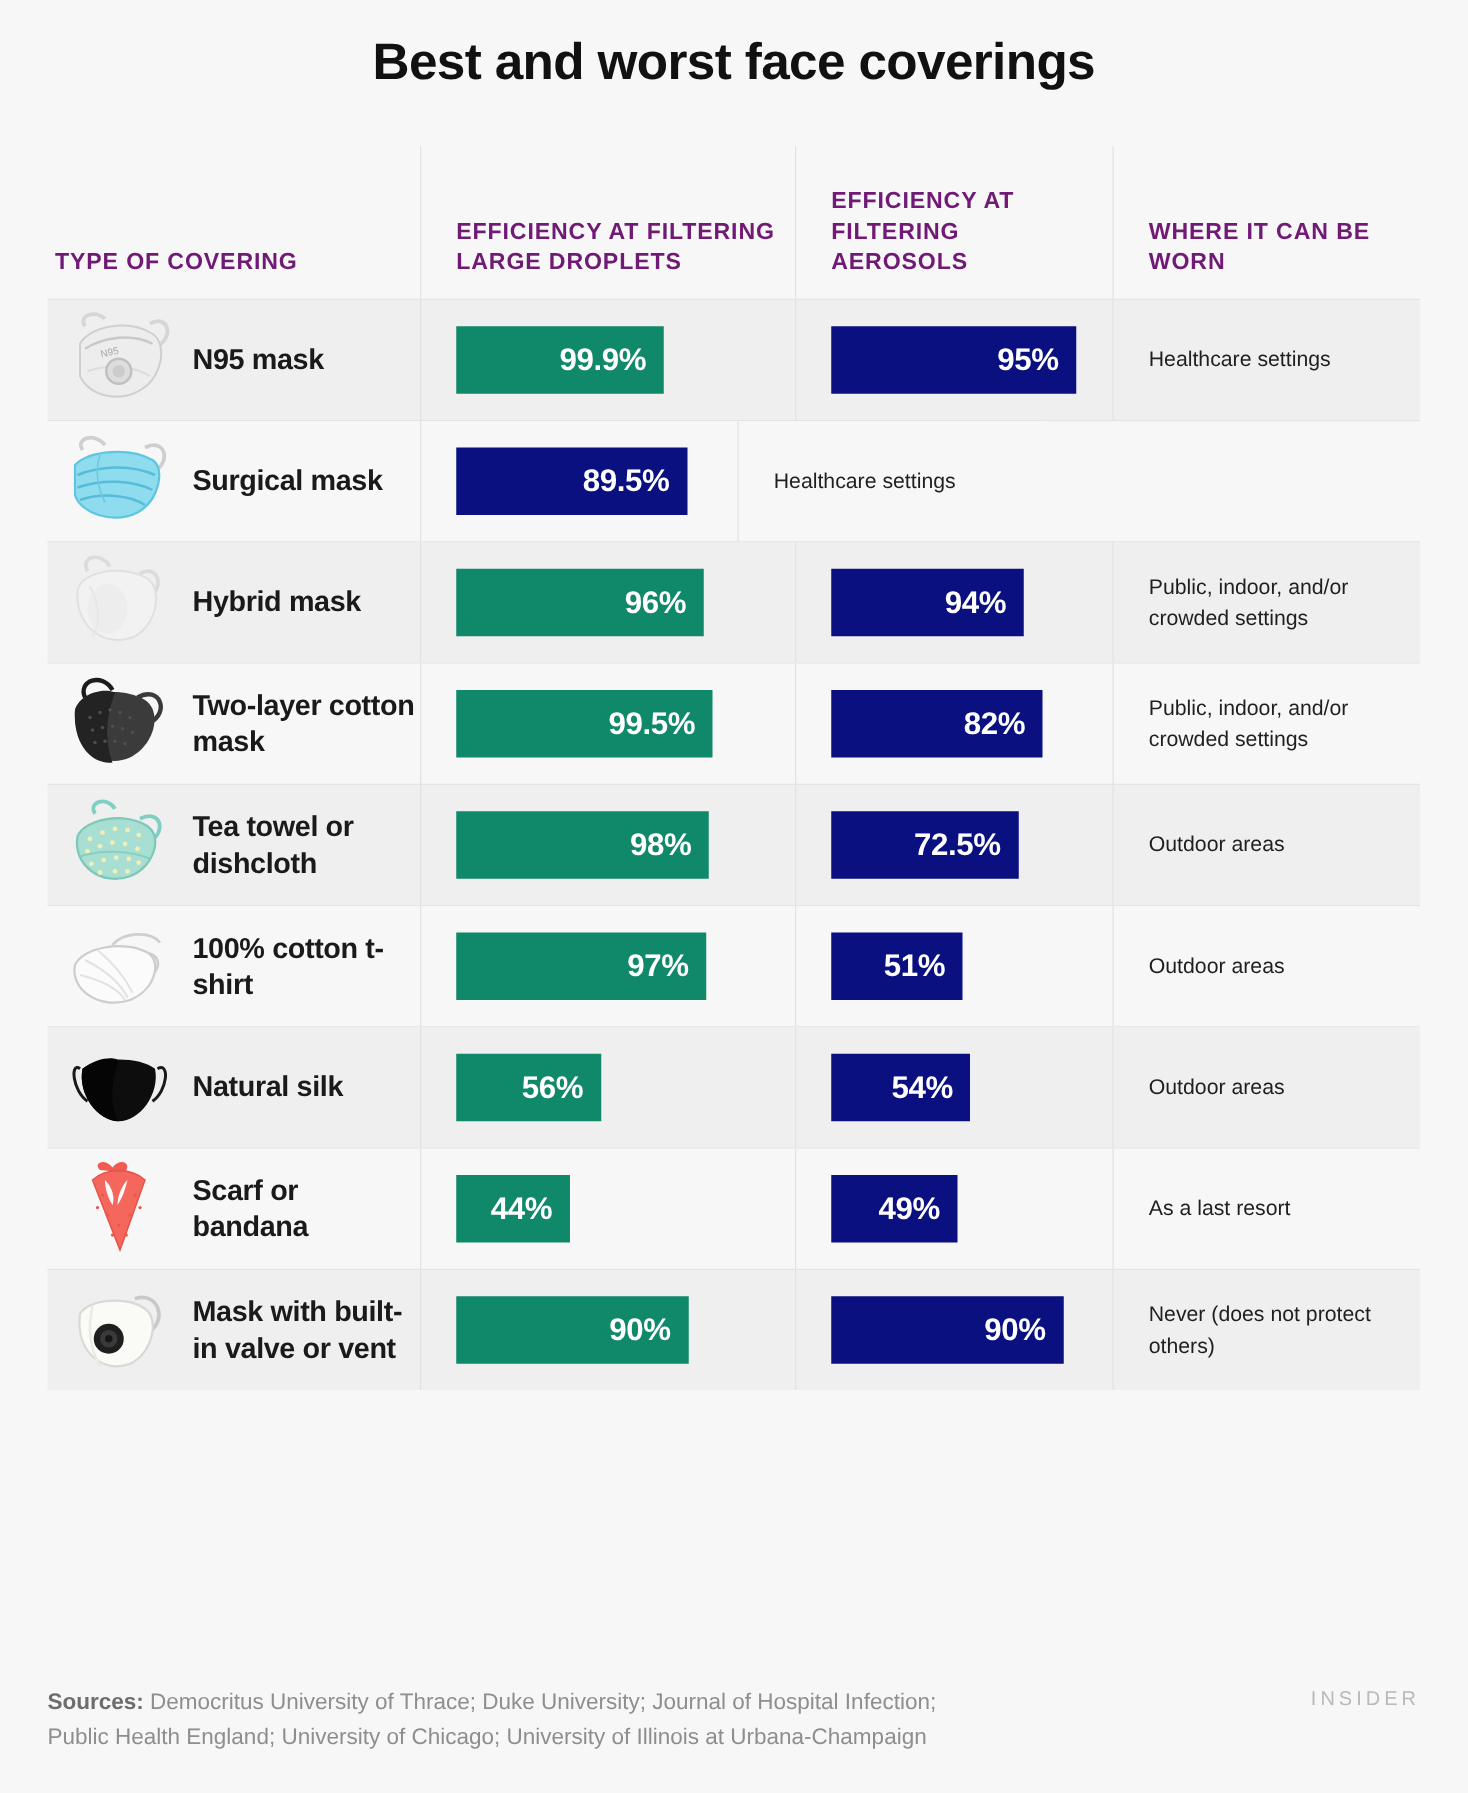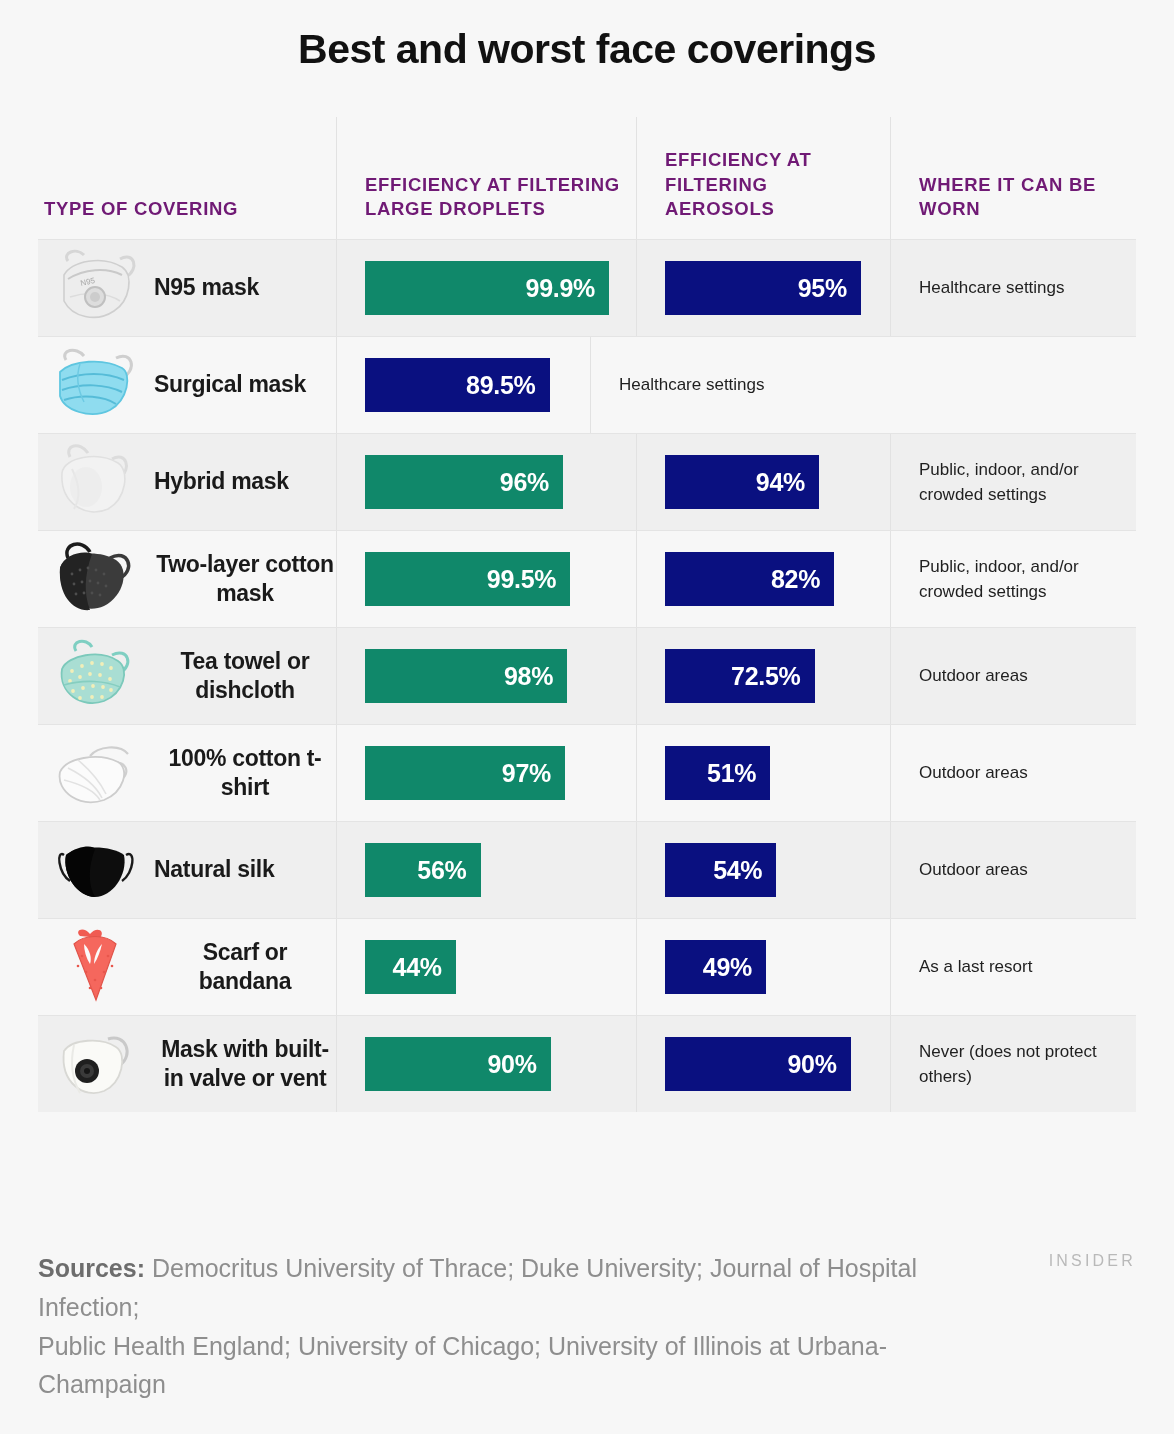--- a/index.html
+++ b/index.html
@@ -78,7 +78,7 @@
   }
   .mask-name{
     font-size:23px;font-weight:bold;color:#1a1a1a;
-    line-height:1.28;letter-spacing:-0.3px;text-align:center;
+    line-height:1.28;letter-spacing:-0.3px;
   }
 
   .bar-cell-inner{padding-left:28px;width:100%;box-sizing:border-box;}

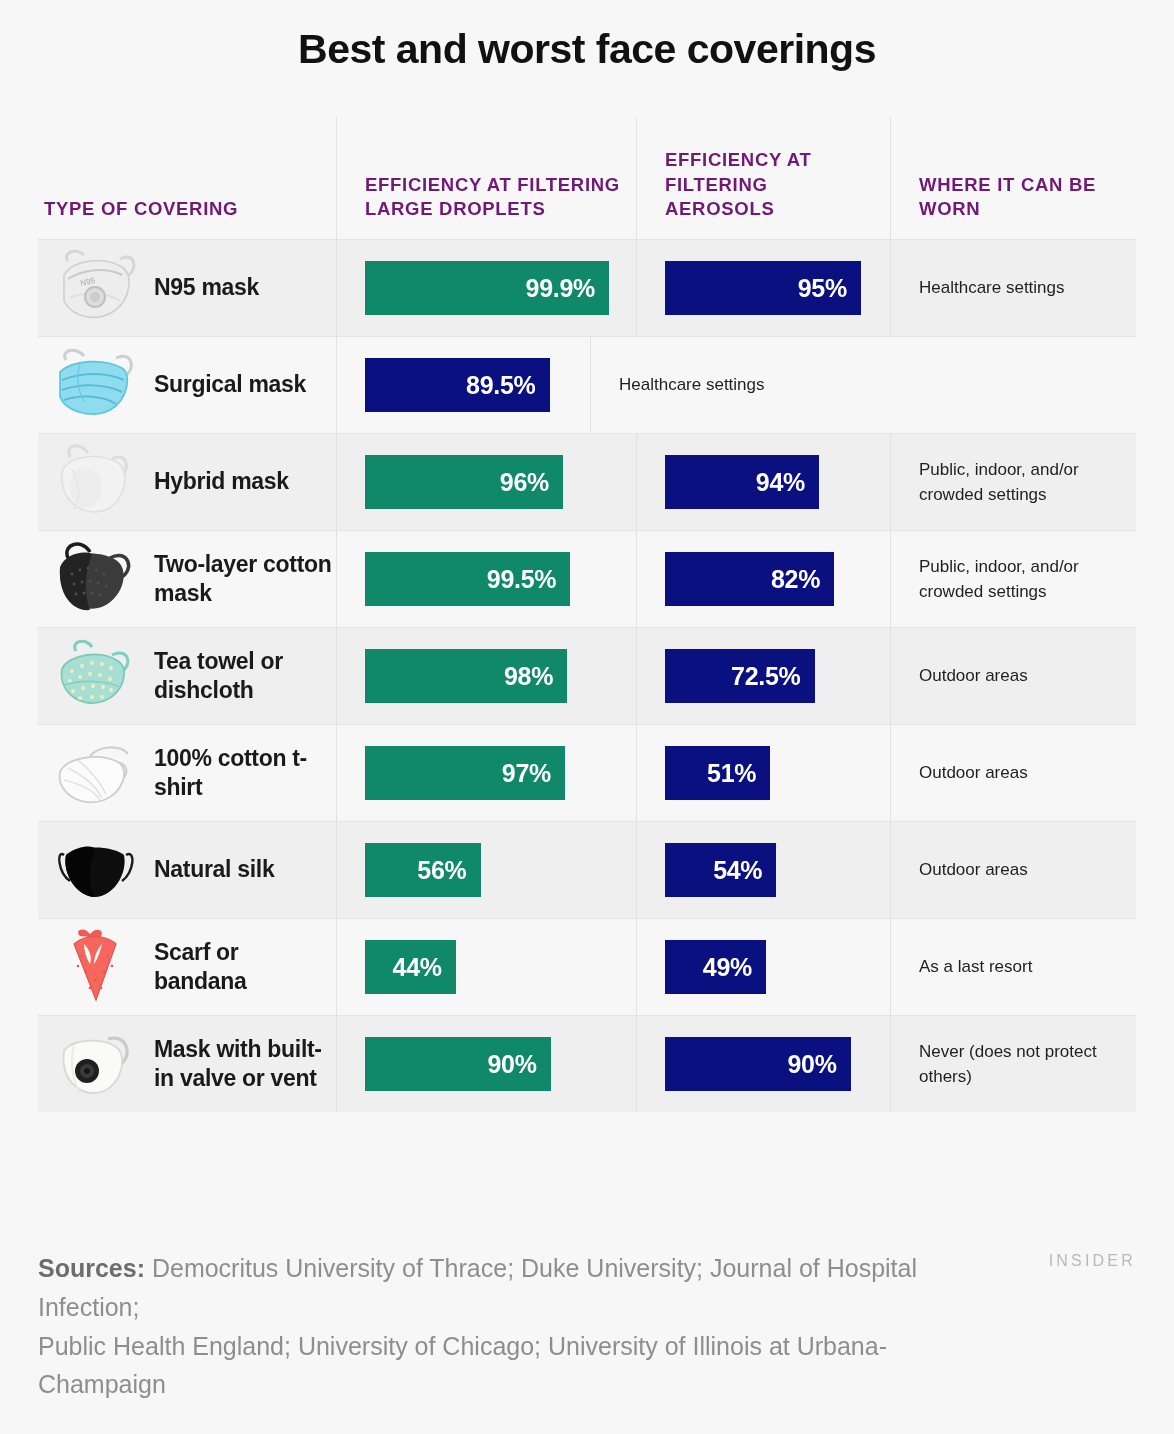--- a/index.html
+++ b/index.html
@@ -158,7 +158,7 @@
     </div>
     <div class="cell c-drop">
       <div class="bar-cell-inner">
-        <div class="bar green" style="width:244px">
+        <div class="bar green" style="width:166px">
           <span>99.9%</span>
         </div>
       </div>

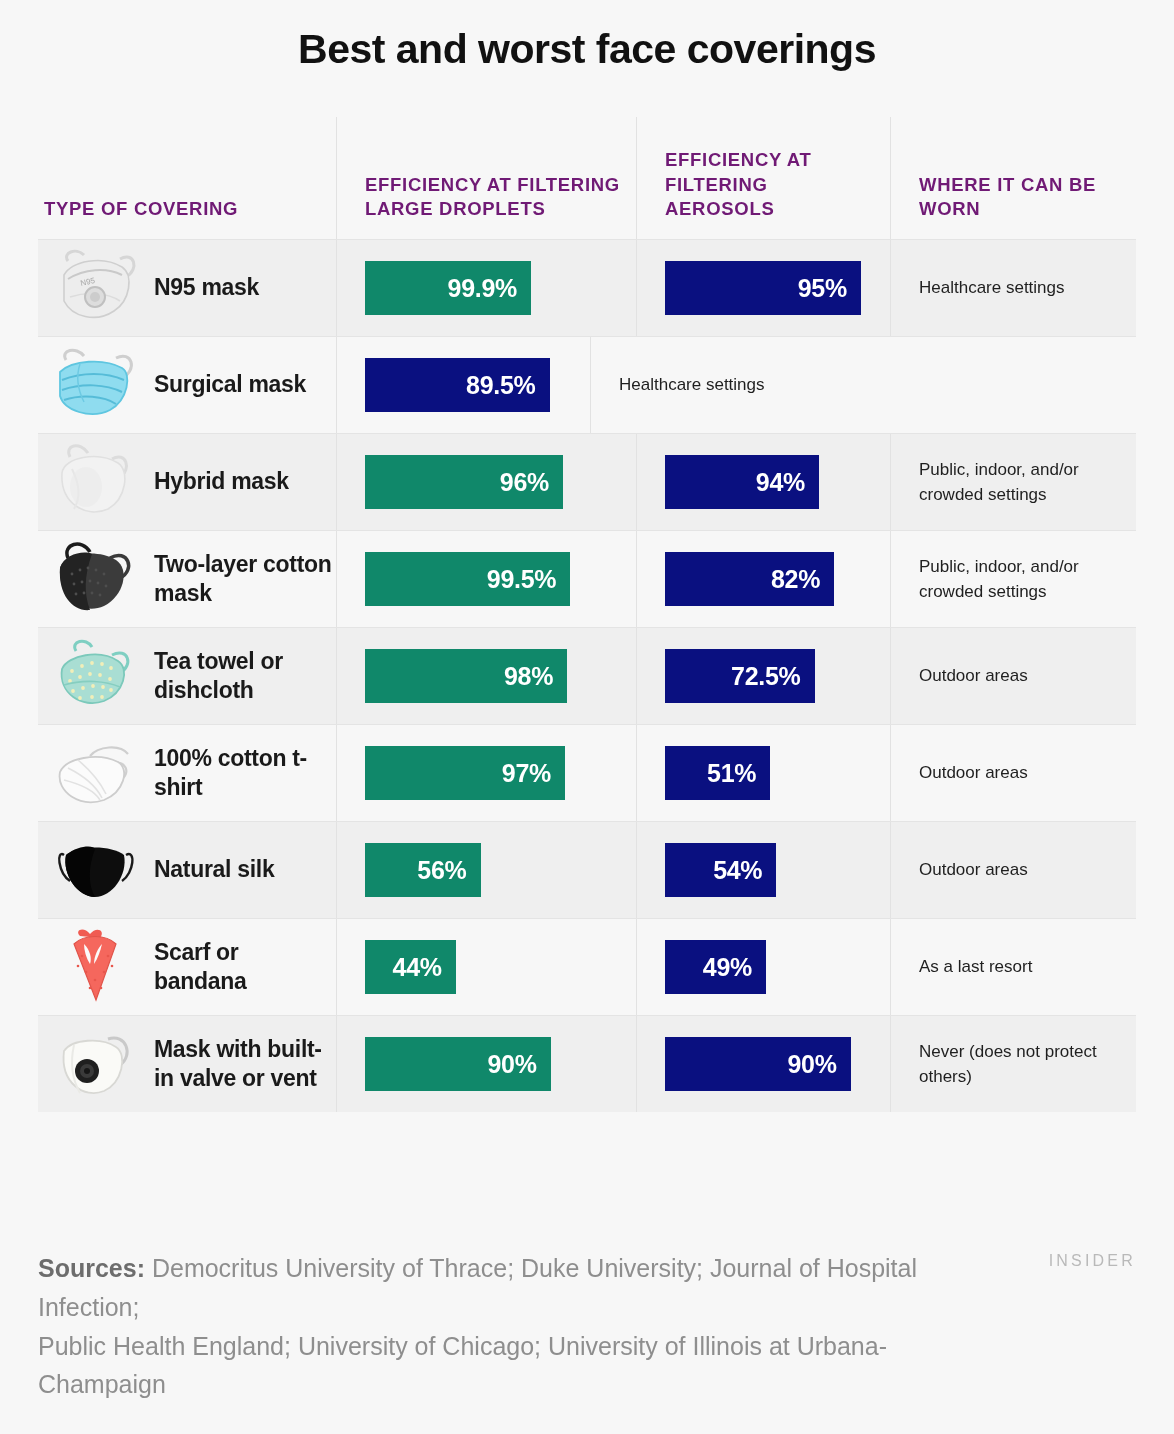--- a/index.html
+++ b/index.html
@@ -103,7 +103,7 @@
     display:flex;align-items:flex-start;justify-content:space-between;
   }
   .sources{
-    font-size:25px;color:#8e8e8e;line-height:1.55;max-width:900px;
+    font-size:18px;color:#8e8e8e;line-height:1.55;max-width:900px;
   }
   .sources b{color:#6d6d6d;}
   .insider{

